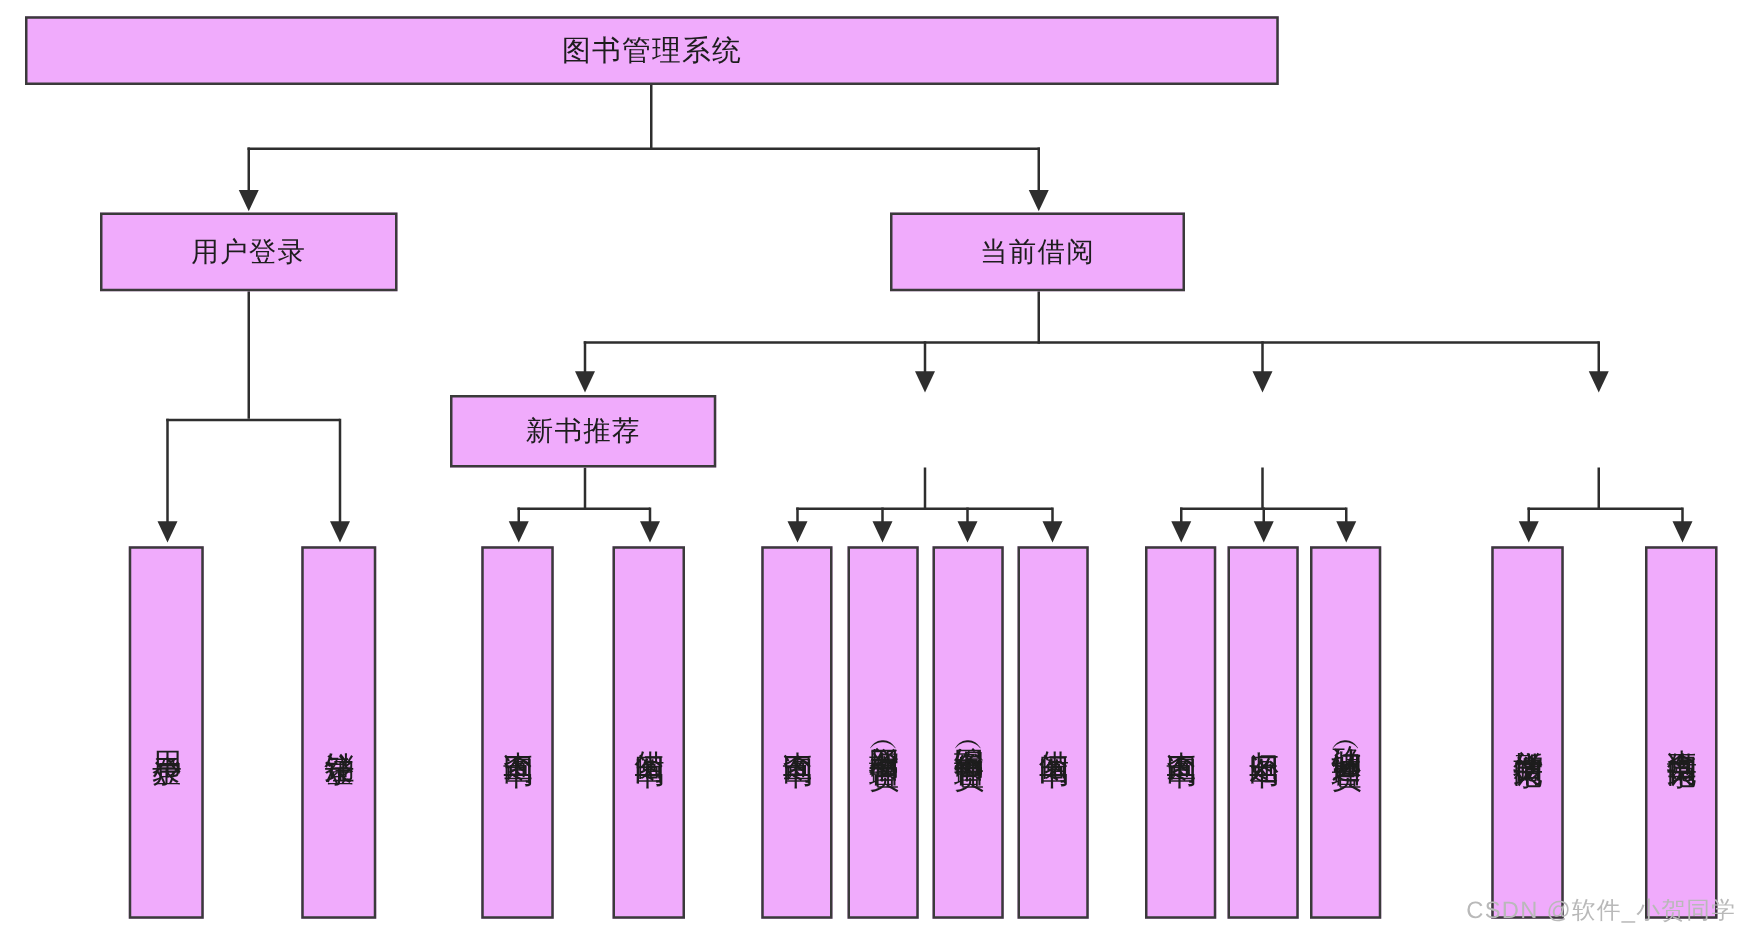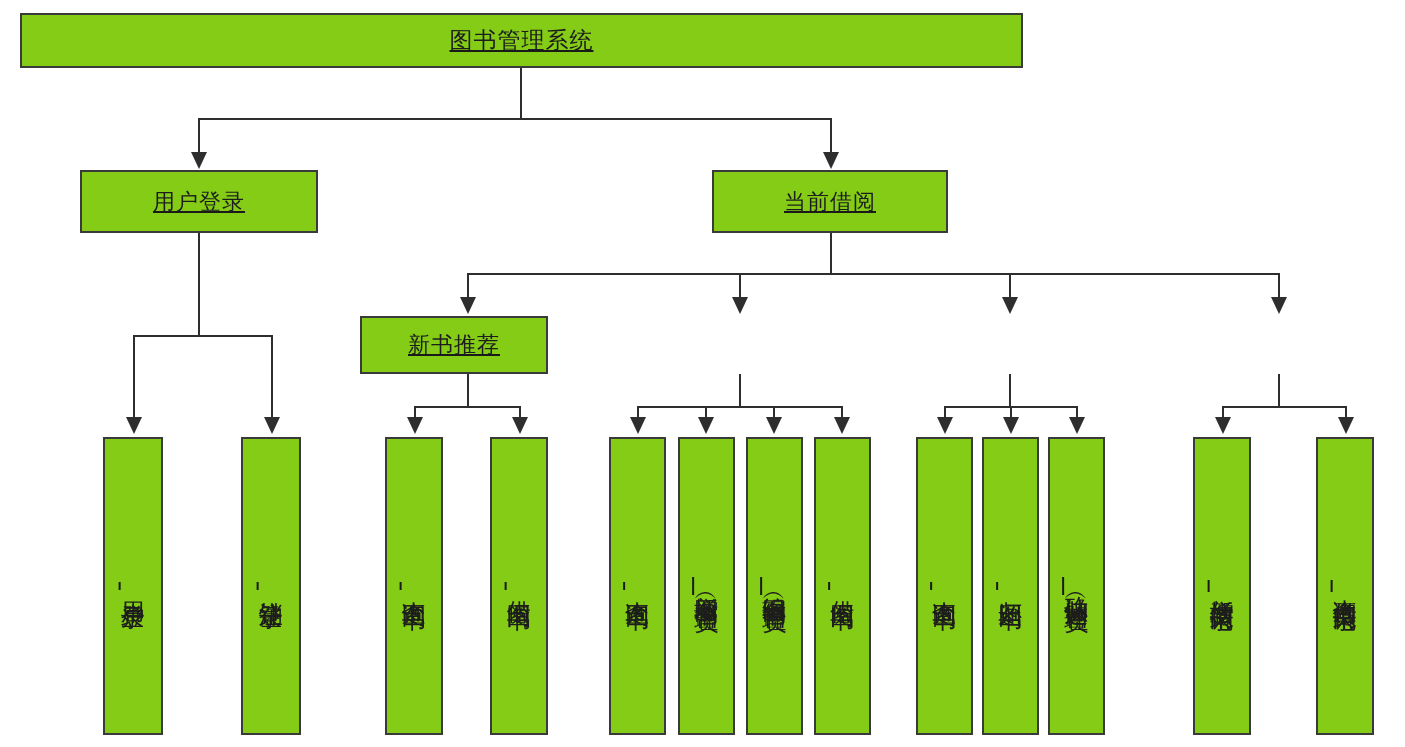--- a/index.html
+++ b/index.html
@@ -16,13 +16,12 @@
   .node{
     position:absolute;
     box-sizing:border-box;
-    background:#84cc16;
+    background:#f0abfc;
     border:2px solid #3a3a3a;
     display:flex;
     align-items:center;
     justify-content:center;
     z-index:3;
-    text-decoration:underline;
   }
   .node .label{
     font-size:22px;

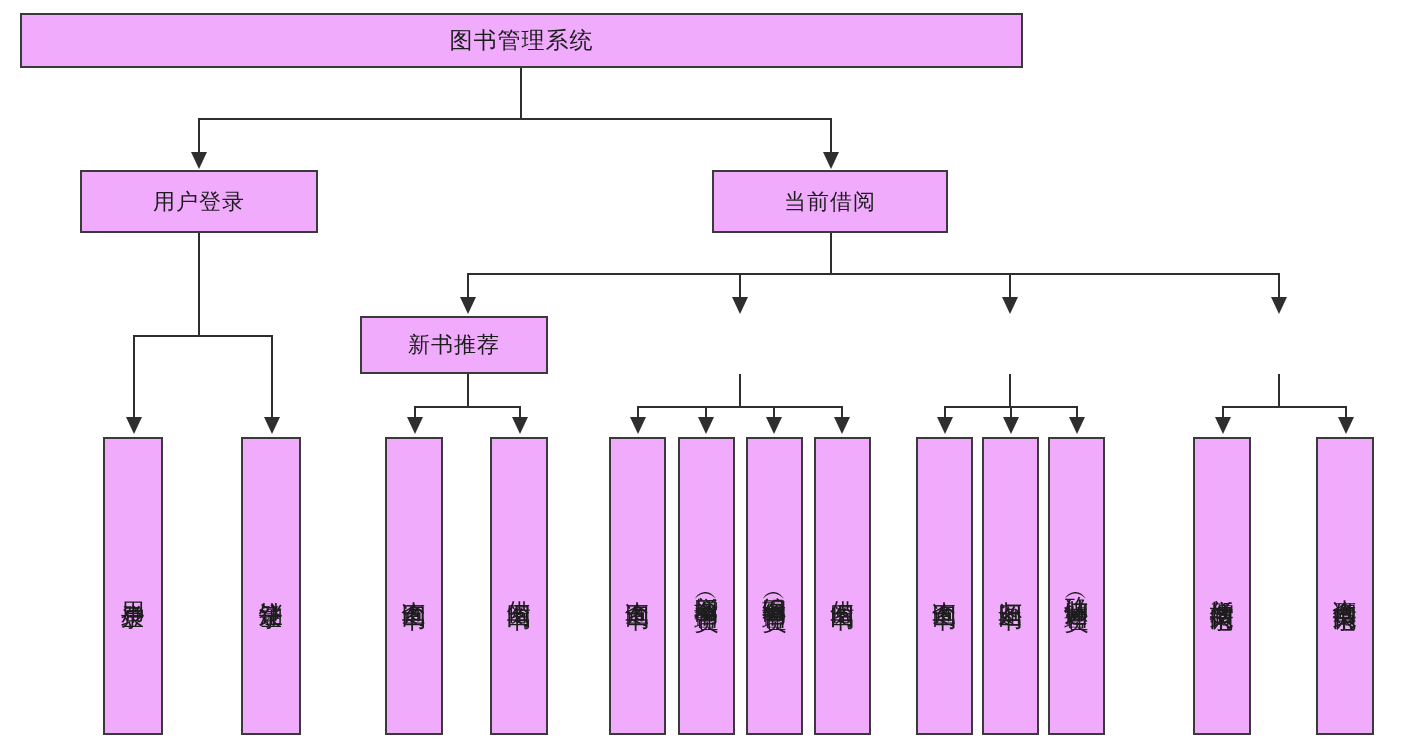--- a/index.html
+++ b/index.html
@@ -137,7 +137,7 @@
   <div class="vline" style="left:1278px;top:273px;height:26px;"></div>
   <div class="arrow" style="left:1271px;top:297px;"></div>
 
-  <div class="node" style="left:360px;top:316px;width:188px;height:58px;">
+  <div class="node" style="left:360px;top:316px;width:213px;height:58px;">
     <span class="label">新书推荐</span>
   </div>
 

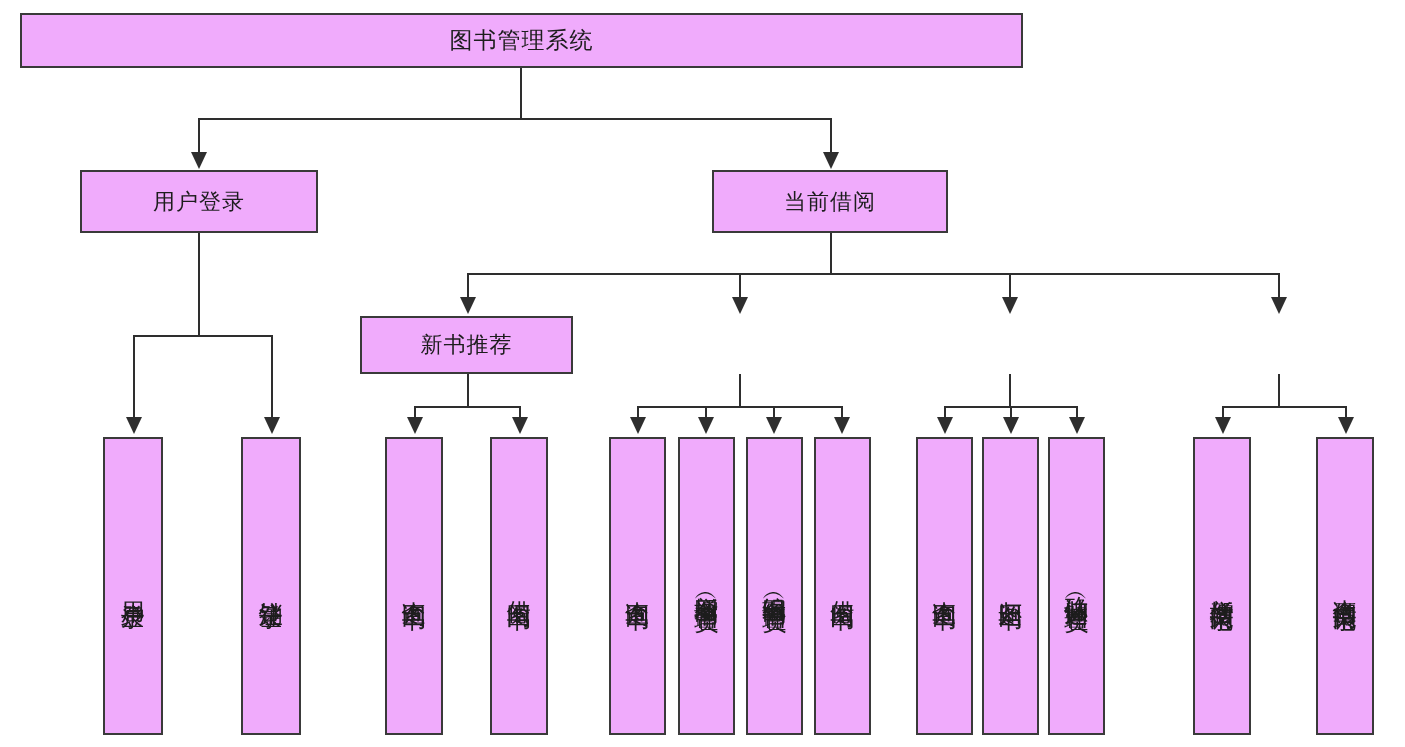--- a/index.html
+++ b/index.html
@@ -212,6 +212,7 @@
     <span class="label">查询借阅记录</span>
   </div>
 
+  <div id="watermark">CSDN @软件_小贺同学</div>
 
 </div>
 

